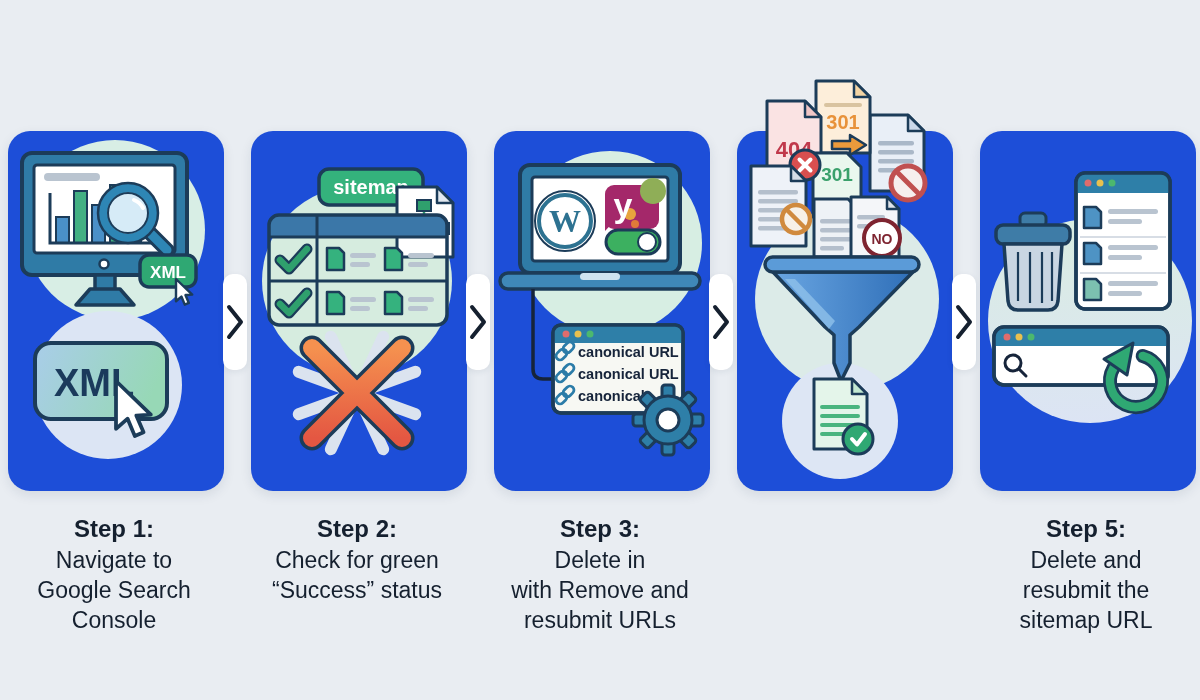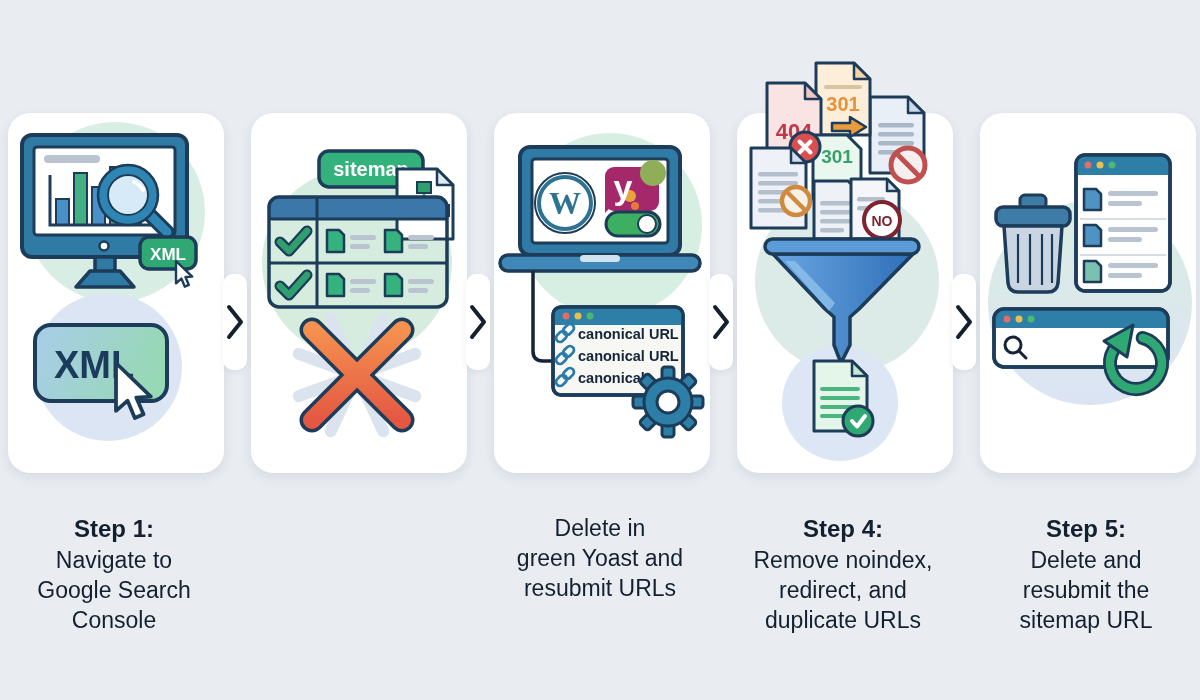--- a/index.html
+++ b/index.html
@@ -5,7 +5,7 @@
   html,body{margin:0;padding:0;background:#e9edf2;}
   .canvas{position:relative;width:1200px;height:700px;background:#e9edf2;overflow:hidden;
           font-family:"Liberation Sans",sans-serif;}
-  .card{position:absolute;top:113px;width:216px;height:360px;background:#ffffff;
+  .card{position:absolute;top:131px;width:216px;height:360px;background:#1d4ed8;
         border-radius:22px;box-shadow:0 4px 12px rgba(25,45,75,.10);}
   .card > svg{position:absolute;left:0;top:0;display:block;}
   .c1{left:8px}.c2{left:251px}.c3{left:494px}.c4{left:737px}.c5{left:980px}

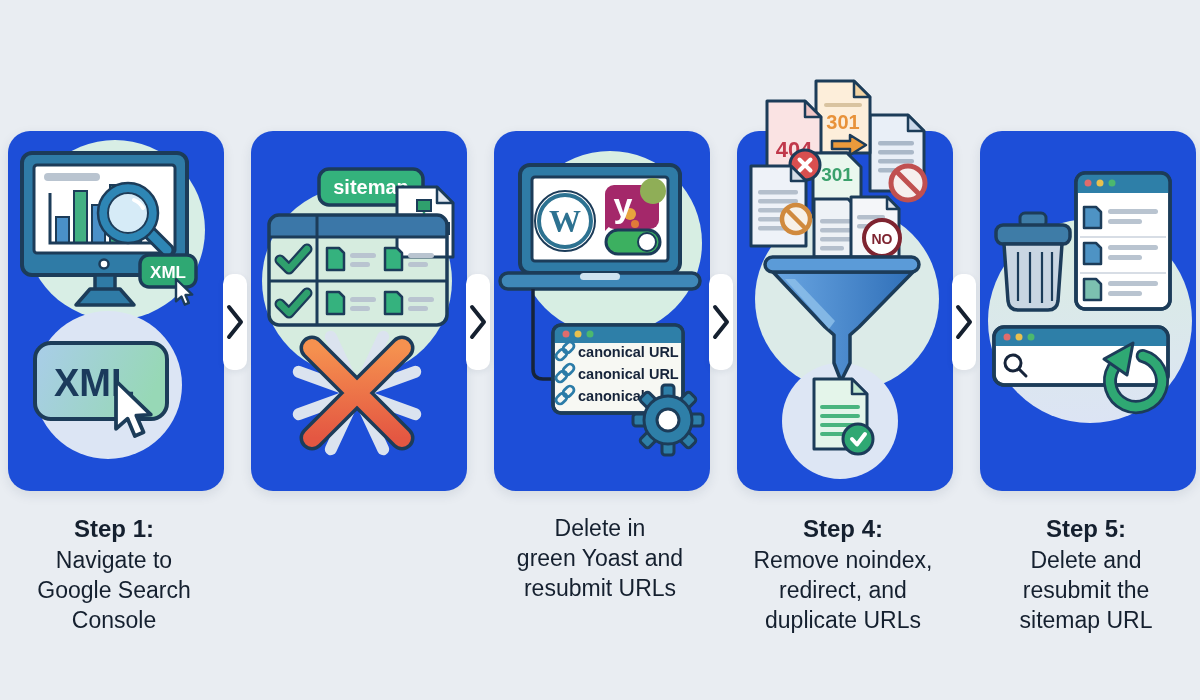--- a/index.html
+++ b/index.html
@@ -373,6 +373,11 @@
     <div class="l">Google Search</div>
     <div class="l">Console</div>
   </div>
+  <div class="step s2">
+    <div class="t">Step 2:</div>
+    <div class="l">Check for green</div>
+    <div class="l">“Success” status</div>
+  </div>
   <div class="step s3">
     <div class="l">Delete in</div>
     <div class="l">green Yoast and</div>

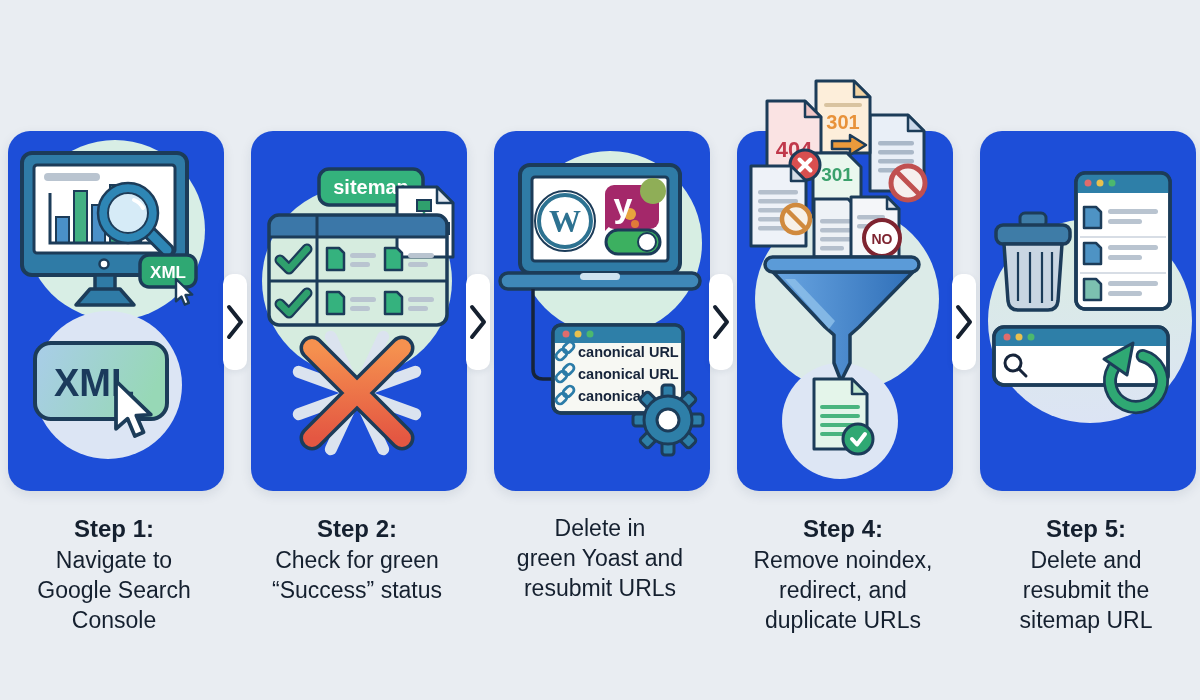--- a/index.html
+++ b/index.html
@@ -379,6 +379,7 @@
     <div class="l">“Success” status</div>
   </div>
   <div class="step s3">
+    <div class="t">Step 3:</div>
     <div class="l">Delete in</div>
     <div class="l">green Yoast and</div>
     <div class="l">resubmit URLs</div>

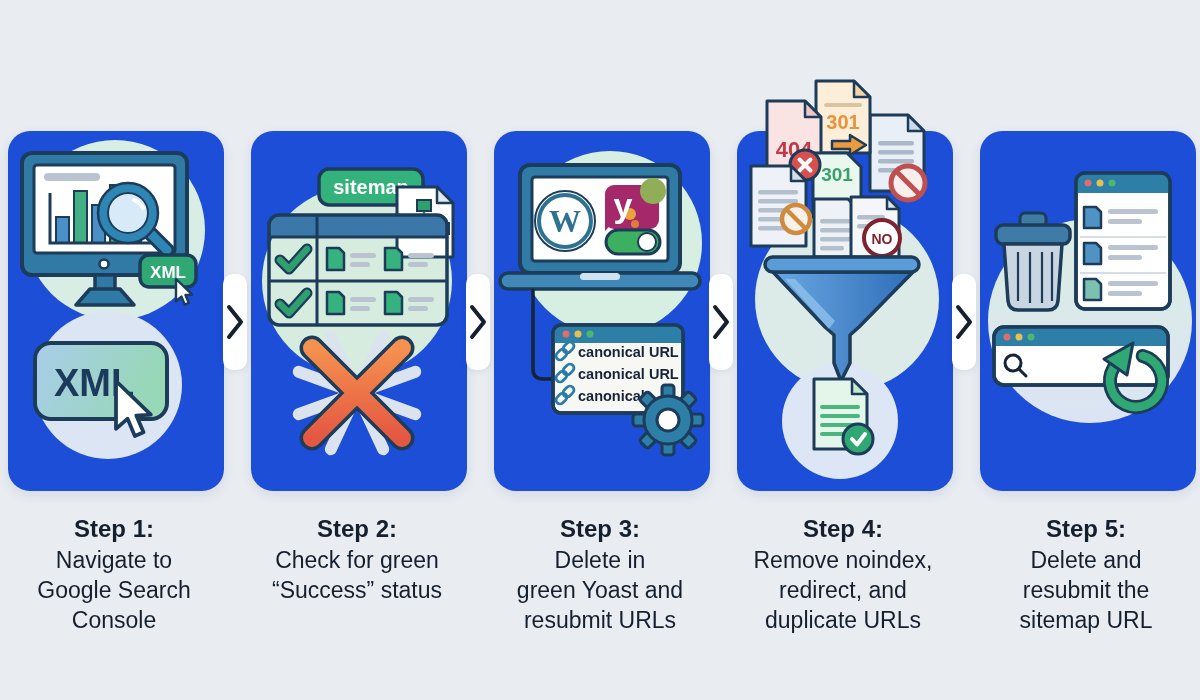--- a/index.html
+++ b/index.html
@@ -384,12 +384,6 @@
     <div class="l">green Yoast and</div>
     <div class="l">resubmit URLs</div>
   </div>
-  <div class="step s4">
-    <div class="t">Step 4:</div>
-    <div class="l">Remove noindex,</div>
-    <div class="l">redirect, and</div>
-    <div class="l">duplicate URLs</div>
-  </div>
   <div class="step s5">
     <div class="t">Step 5:</div>
     <div class="l">Delete and</div>

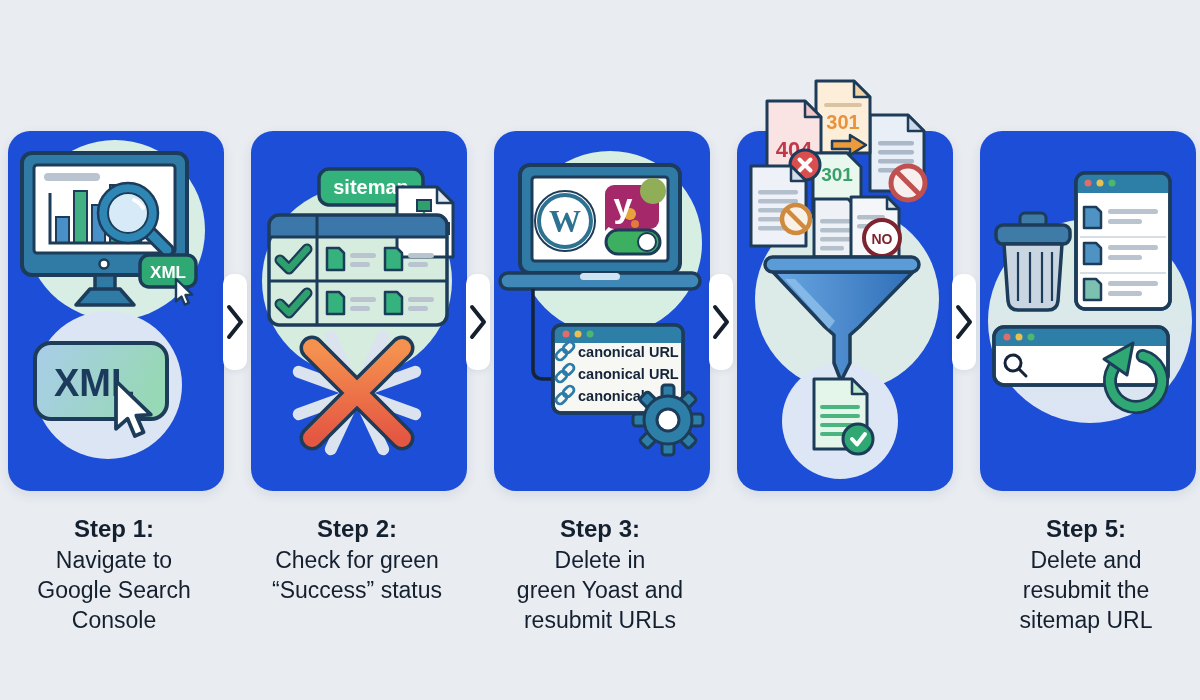--- a/index.html
+++ b/index.html
@@ -381,7 +381,7 @@
   <div class="step s3">
     <div class="t">Step 3:</div>
     <div class="l">Delete in</div>
-    <div class="l">green Yoast and</div>
+    <div class="l">with Remove and</div>
     <div class="l">resubmit URLs</div>
   </div>
   <div class="step s5">

